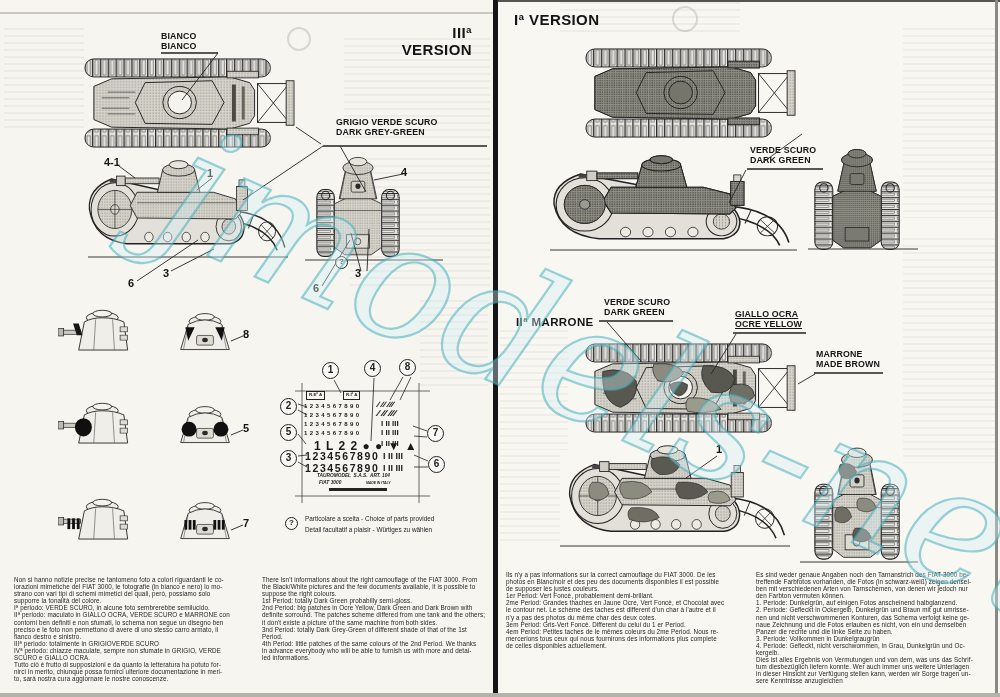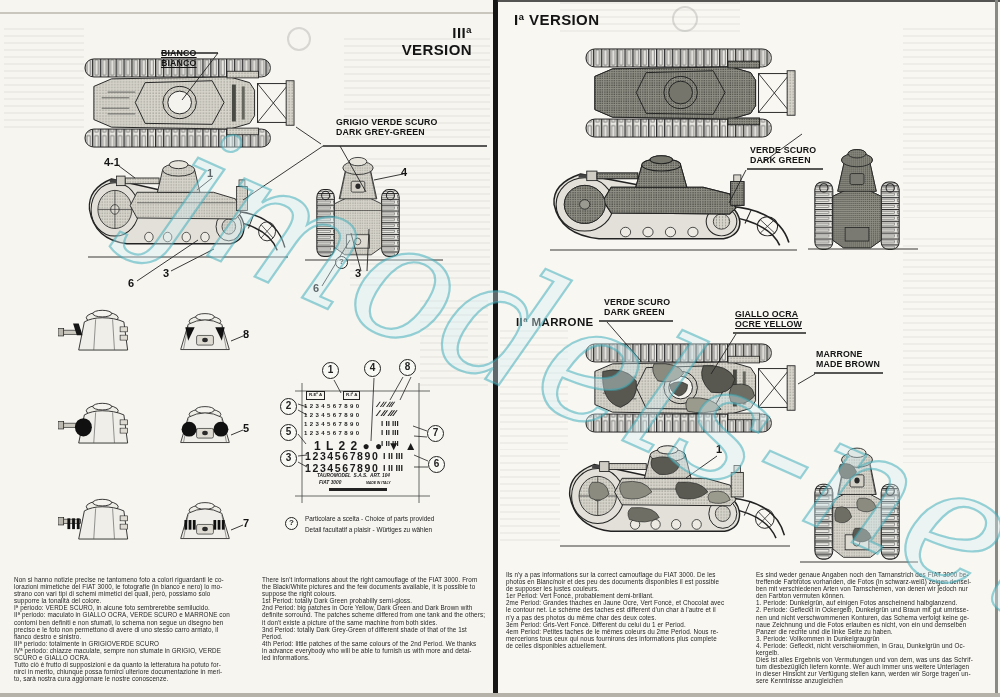--- a/index.html
+++ b/index.html
@@ -359,7 +359,7 @@
 
   <div class="hdr z6" style="left:390px;top:24px;width:82px;text-align:right;">IIIª VERSION</div>
 
-  <div class="lbl z6" style="left:161px;top:49px;text-decoration:underline;"><span>BIANCO</span><br><span>BIANCO</span></div>
+  <div class="lbl z6" style="left:161px;top:32px;"><span>BIANCO</span><br><span>BIANCO</span></div>
   <div class="lbl z6" style="left:336px;top:118px;"><span>GRIGIO VERDE SCURO</span><br><span>DARK GREY-GREEN</span></div>
 
   <div class="num z6" style="left:104px;top:156px;">4-1</div>

